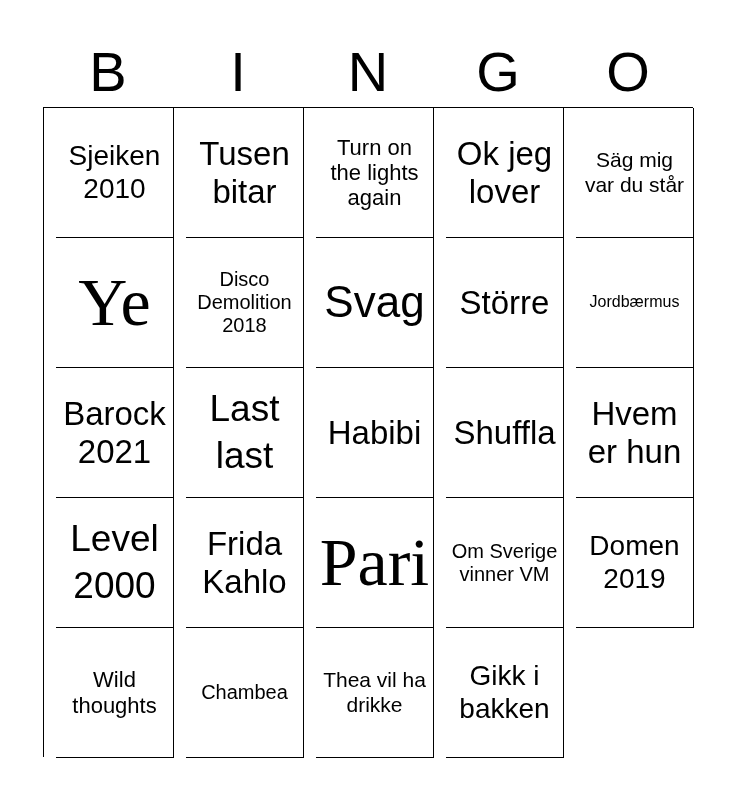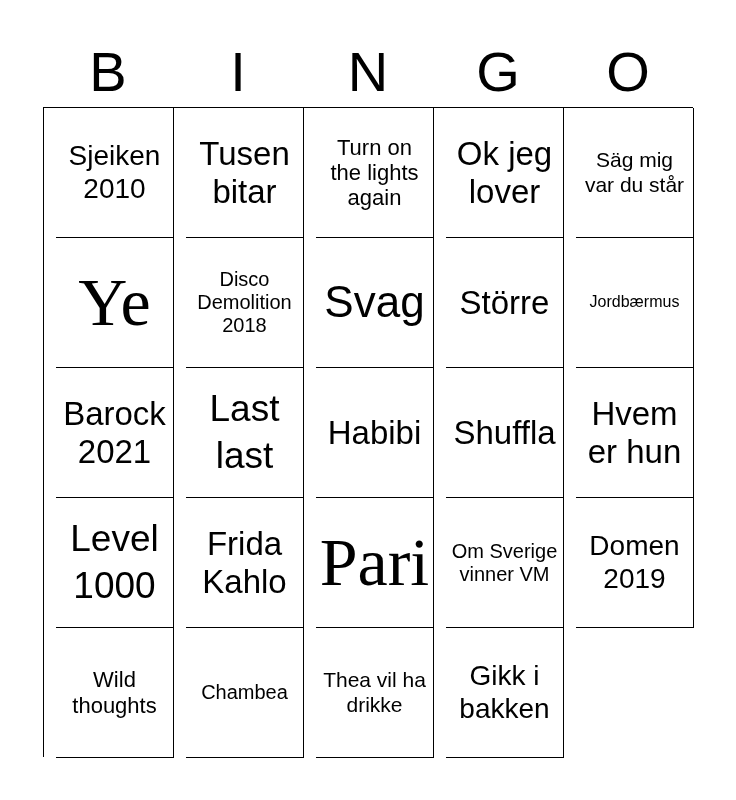--- a/index.html
+++ b/index.html
@@ -132,7 +132,7 @@
       <span>Hvem er hun</span>
     </div>
   <div class="cell s-xl">
-      <span>Level 1000</span>
+      <span>Level 2000</span>
     </div>
   <div class="cell s-lg">
       <span>Frida Kahlo</span>

